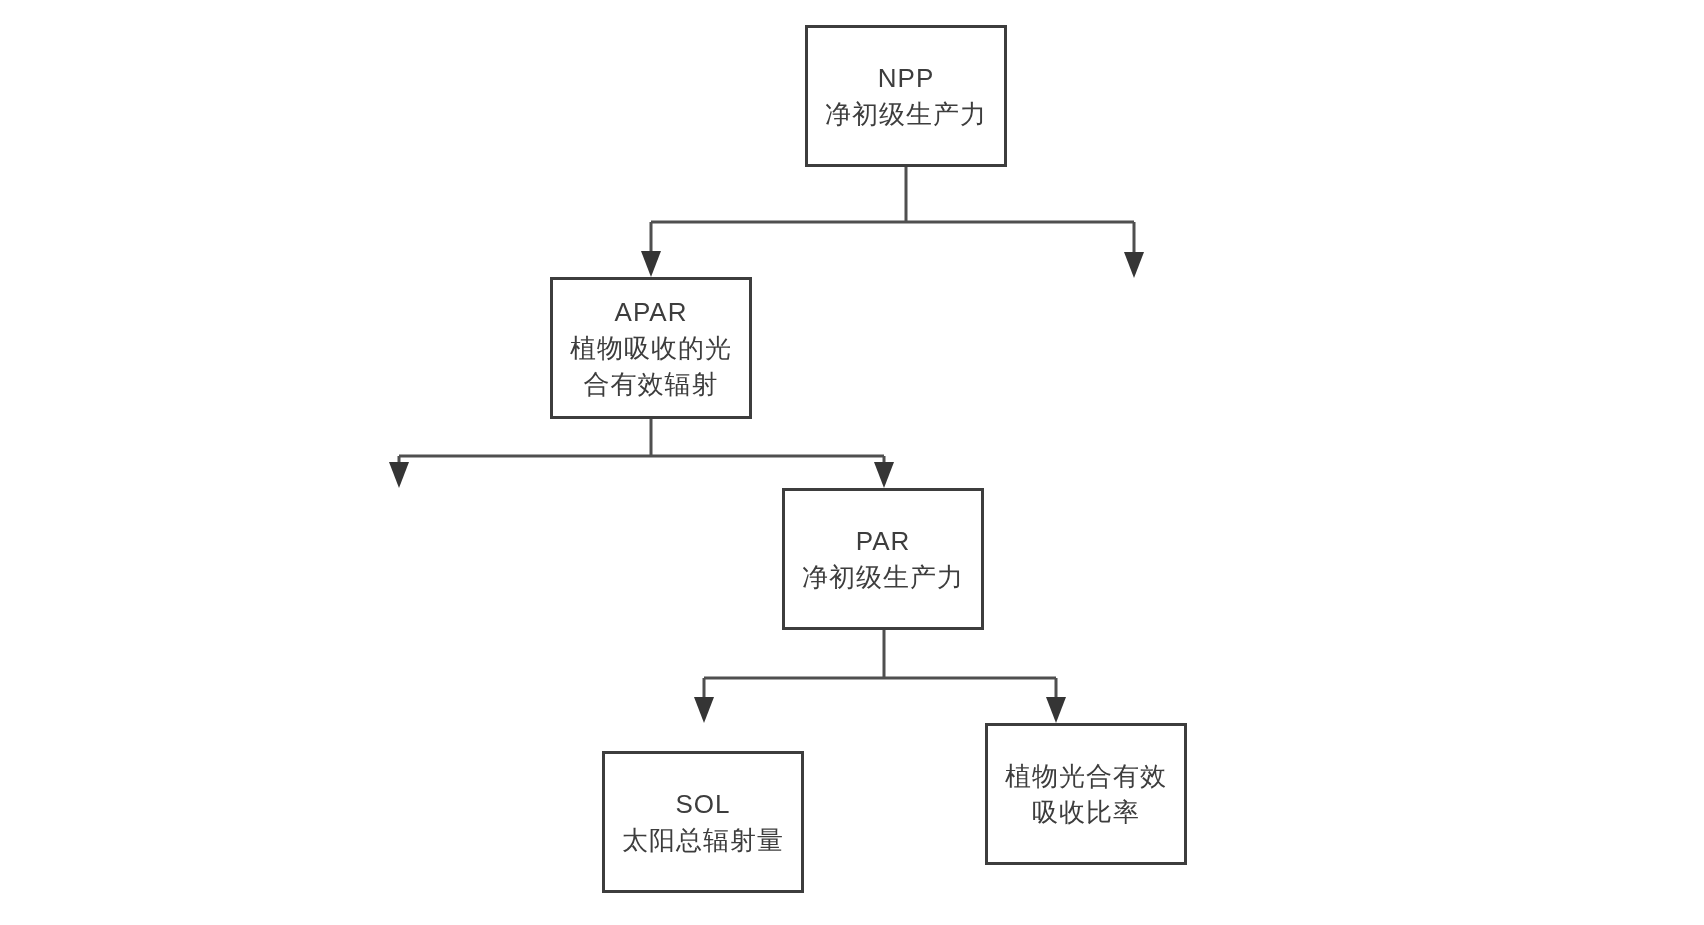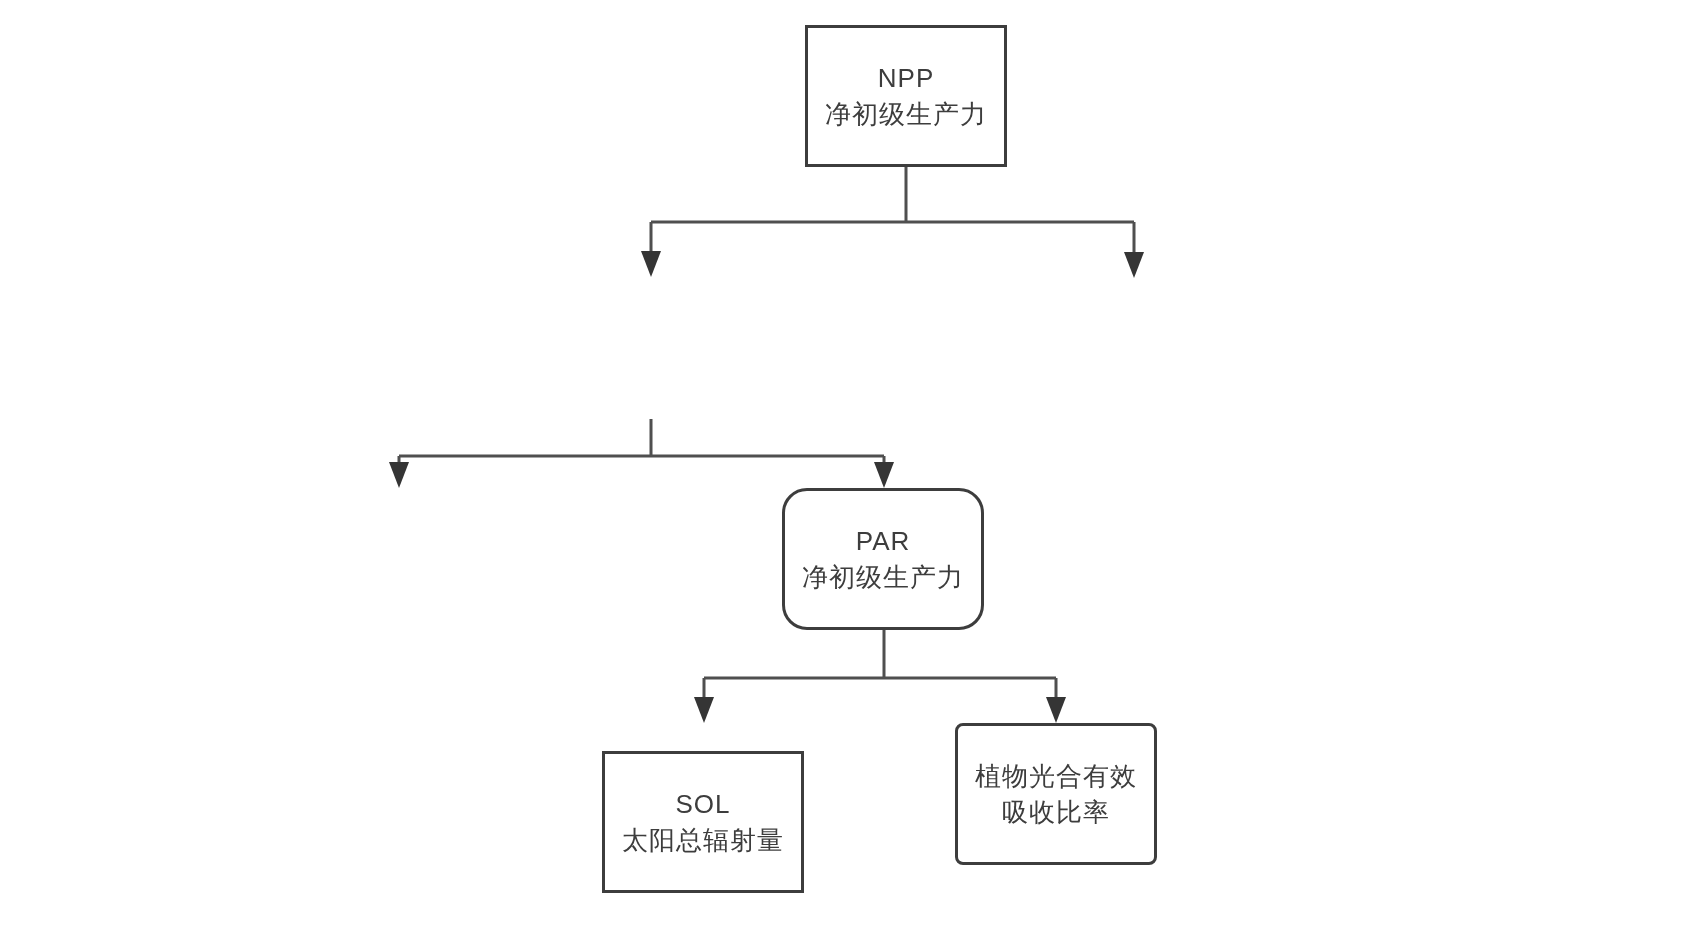--- a/index.html
+++ b/index.html
@@ -76,6 +76,11 @@
     <div class="nline">净初级生产力</div>
   </div>
 
+  <div class="node" id="node-apar">
+    <div class="nline">APAR</div>
+    <div class="nline">植物吸收的光</div>
+    <div class="nline">合有效辐射</div>
+  </div>
 
 
 

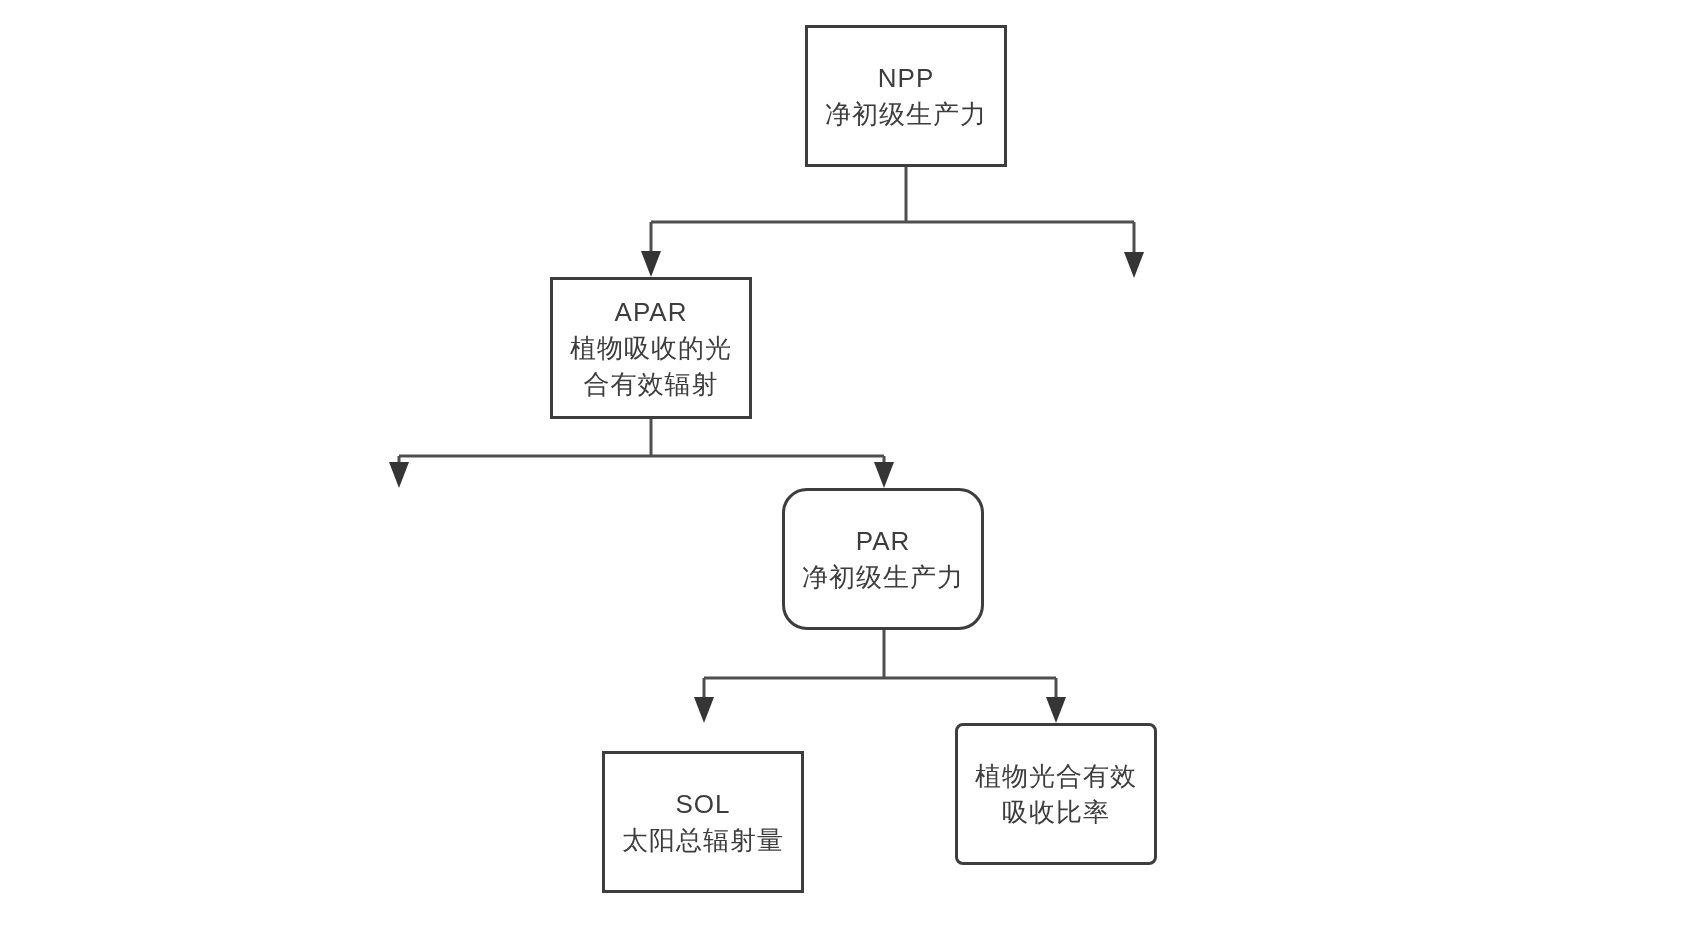--- a/index.html
+++ b/index.html
@@ -47,7 +47,7 @@
   #node-apar     { left: 550px;  top: 277px; }
   #node-epsilon  { left: 1033px; top: 278px; }
   #node-fpar     { left: 298px;  top: 488px; }
-  #node-par      { left: 782px;  top: 488px; border-radius: 25px; }
+  #node-par      { left: 782px;  top: 488px; }
   #node-sol      { left: 602px;  top: 723px; margin-top: 28px; }
   #node-ratio    { left: 955px;  top: 723px; border-radius: 8px; }
 </style>

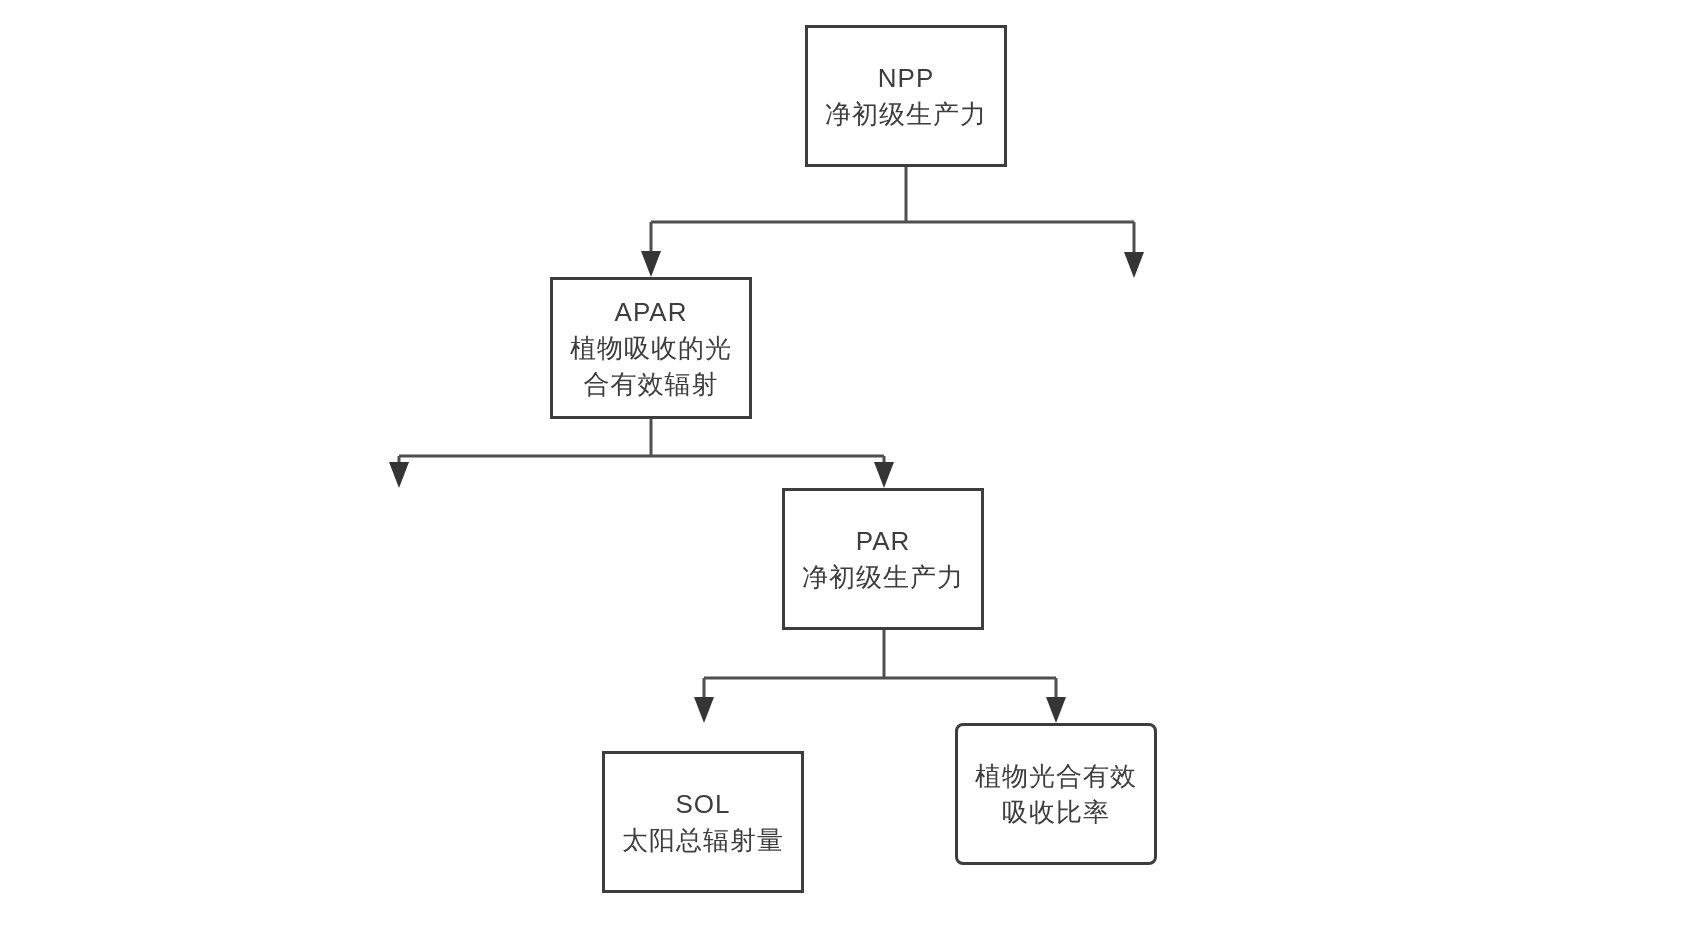--- a/index.html
+++ b/index.html
@@ -49,7 +49,7 @@
   #node-fpar     { left: 298px;  top: 488px; }
   #node-par      { left: 782px;  top: 488px; }
   #node-sol      { left: 602px;  top: 723px; margin-top: 28px; }
-  #node-ratio    { left: 955px;  top: 723px; border-radius: 8px; }
+  #node-ratio    { left: 985px;  top: 723px; }
 </style>
 </head>
 <body>

